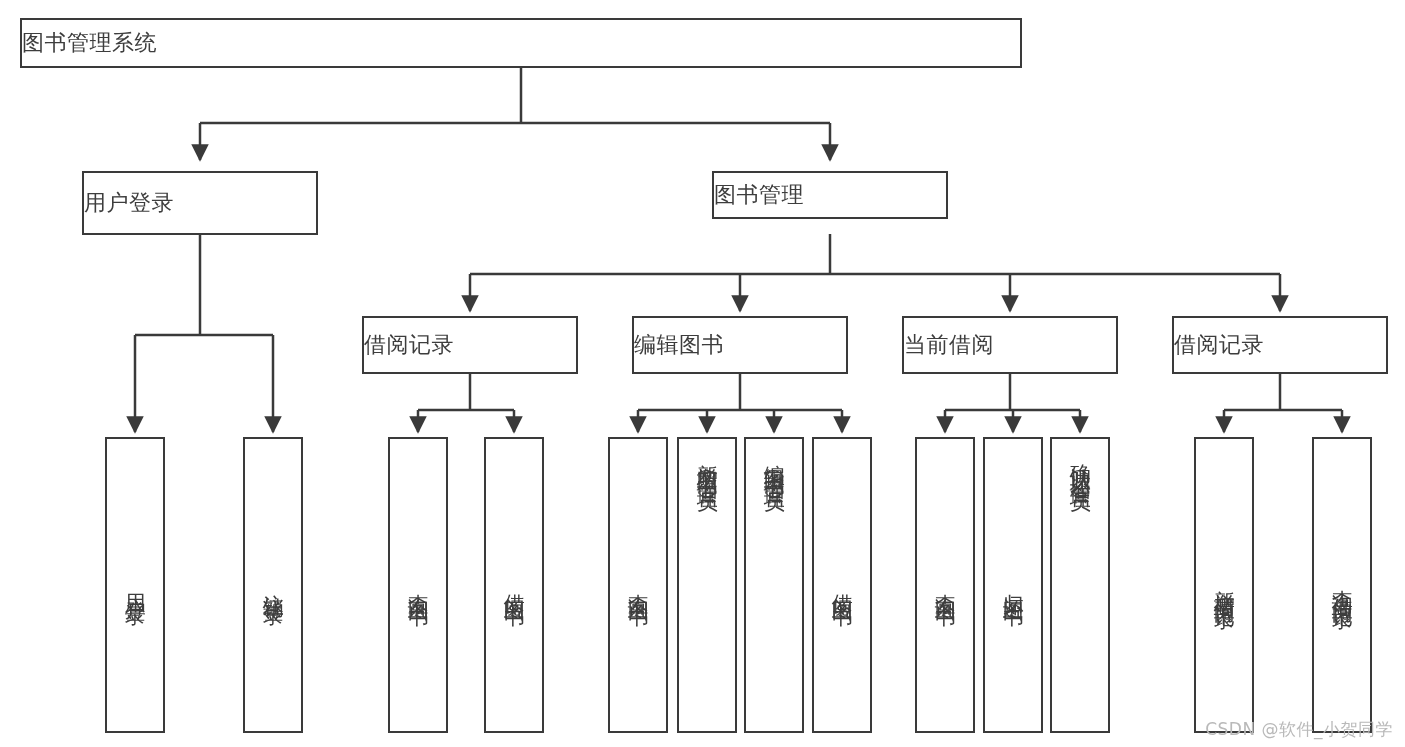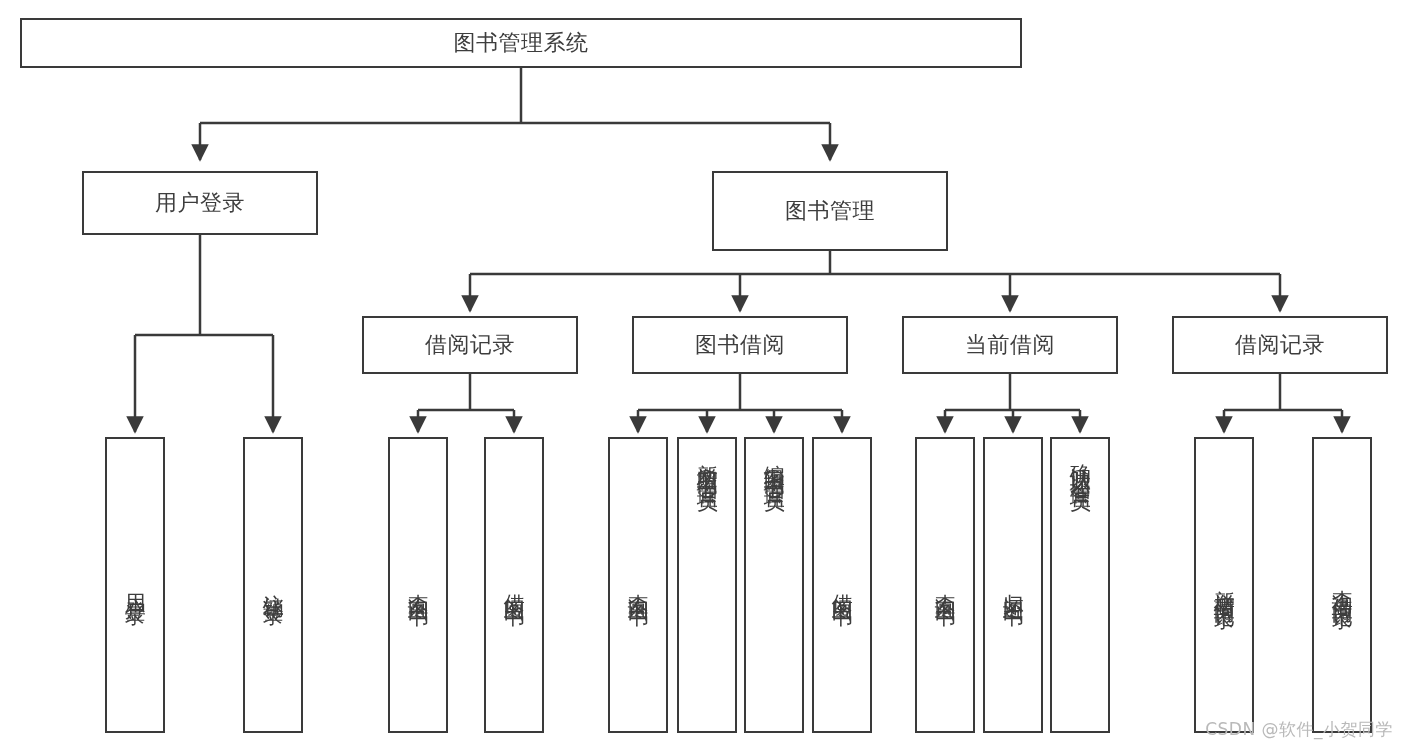--- a/index.html
+++ b/index.html
@@ -31,7 +31,7 @@
     background: #ffffff;
     display: flex;
     align-items: center;
-    justify-content: center;
+    justify-content: flex-start;
   }
   .node-label {
     color: #3d3d3d;

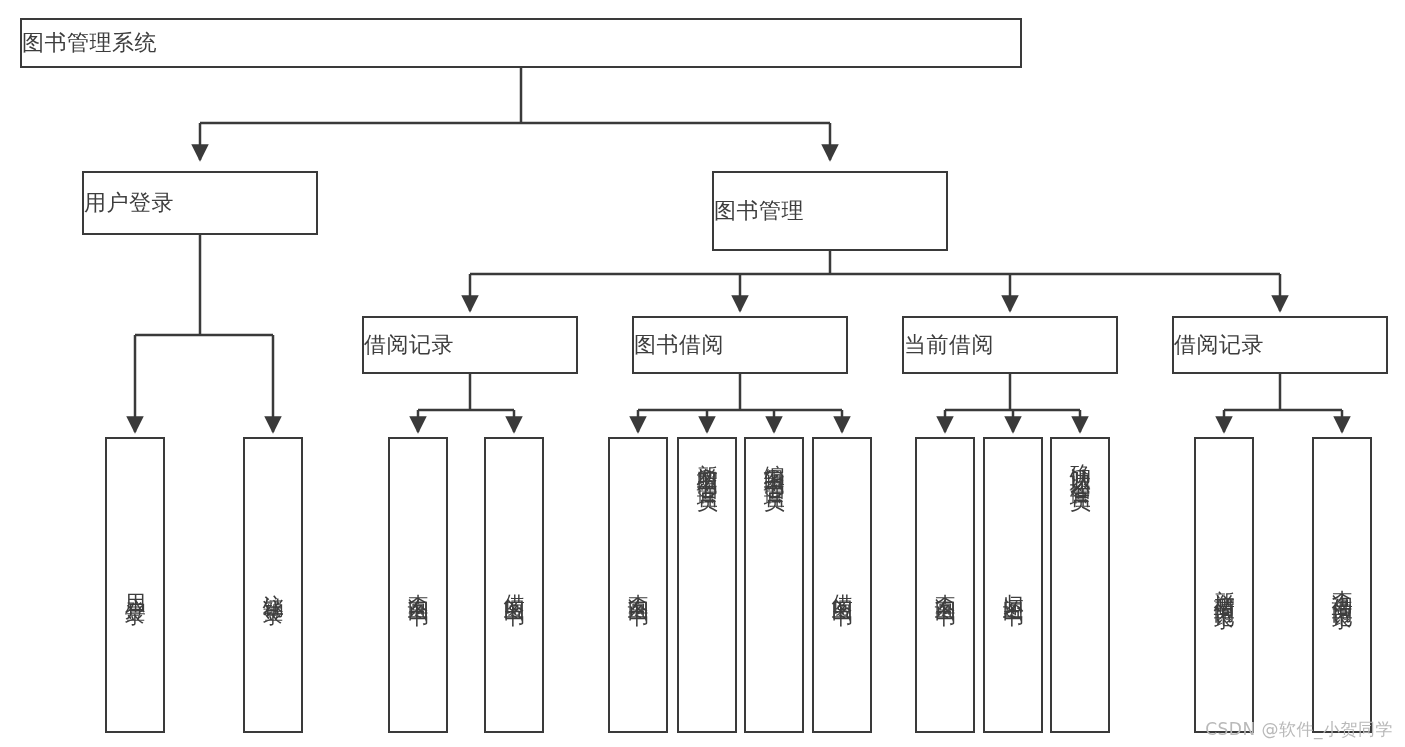--- a/index.html
+++ b/index.html
@@ -131,7 +131,7 @@
     <span class="node-label">用户登录</span>
   </div>
 
-  <div class="node-box" style="left:712px; top:171px; width:236px; height:80px;">
+  <div class="node-box" style="left:712px; top:171px; width:236px; height:48px;">
     <span class="node-label">图书管理</span>
   </div>
 

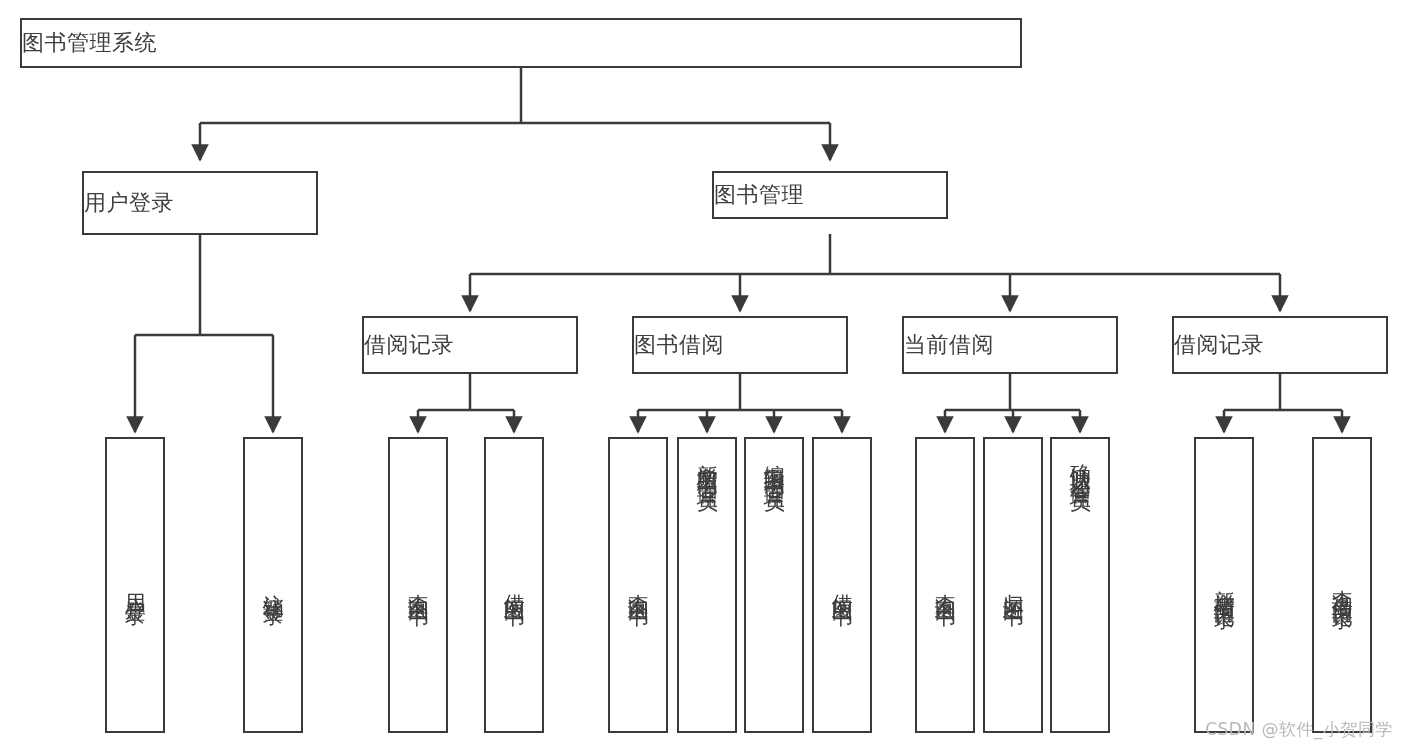--- a/index.html
+++ b/index.html
@@ -140,7 +140,7 @@
   </div>
 
   <div class="node-box" style="left:632px; top:316px; width:216px; height:58px;">
-    <span class="node-label">图书借阅</span>
+    <span class="node-label">编辑图书</span>
   </div>
 
   <div class="node-box" style="left:902px; top:316px; width:216px; height:58px;">

